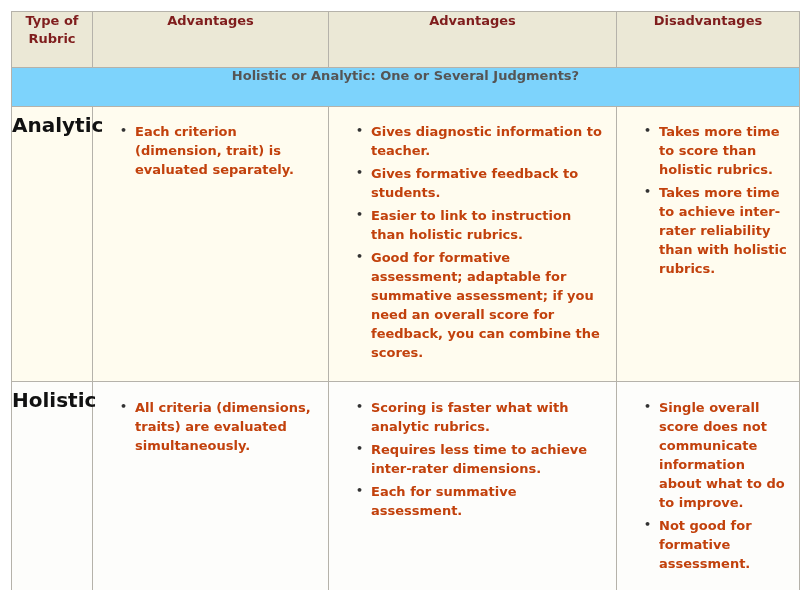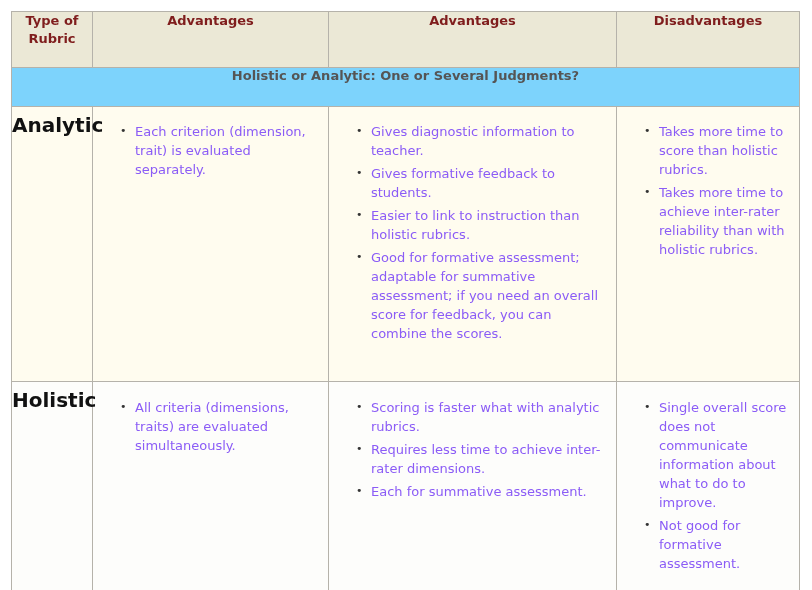--- a/index.html
+++ b/index.html
@@ -31,7 +31,7 @@
     ul.items { margin: 0; padding: 0; list-style: none; }
     ul.items li {
       position: relative; padding-left: 16px; font-size: 13px;
-      line-height: 19px; color: #8b5cf6; margin-bottom: 4px;
+      line-height: 19px; color: #c2410c; margin-bottom: 4px; font-weight: bold;
     }
     ul.items li::before {
       content: "\2022"; position: absolute; left: 1px; top: -1px;

